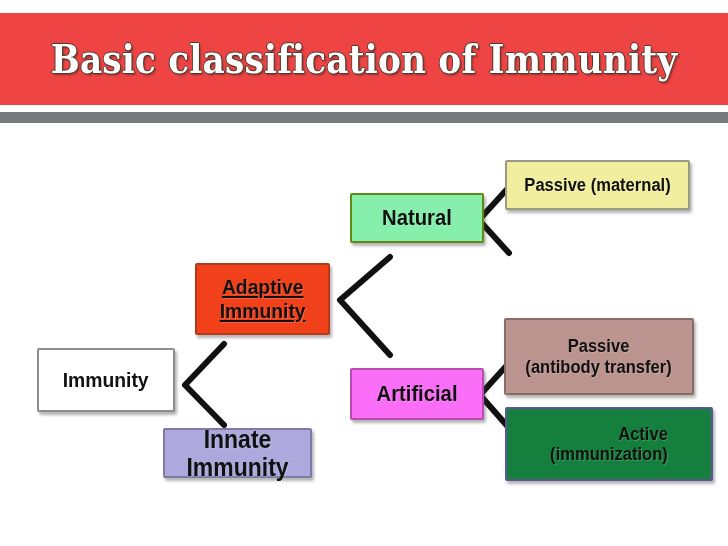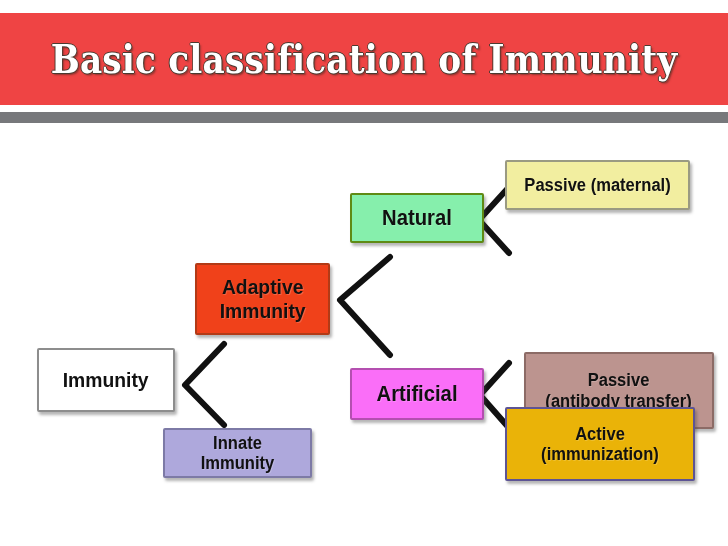--- a/index.html
+++ b/index.html
@@ -107,6 +107,7 @@
     background: #F0411A;
     font-size: 21px;
     border-color: #b23a16;
+    text-decoration: underline;
   }
   #node-innate {
     left: 163px; top: 305px;  width: 149px; height: 50px;

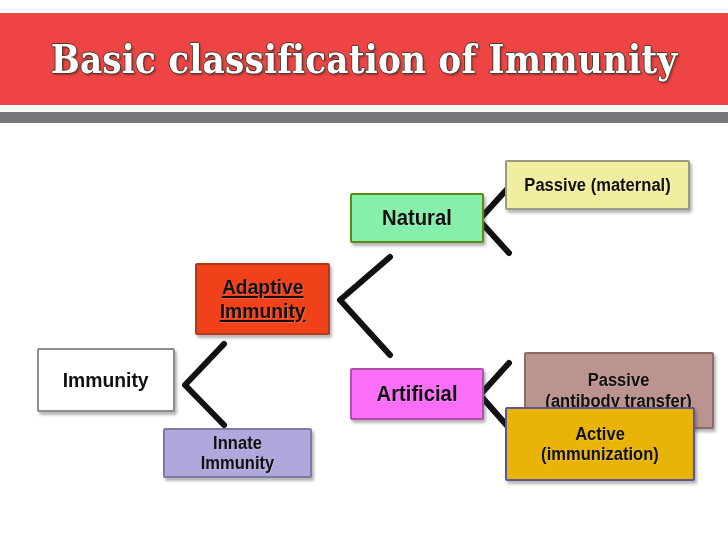--- a/index.html
+++ b/index.html
@@ -141,11 +141,10 @@
     border-color: #4f8ba3;
   }
   #node-passive-antibody {
-    left: 524px; top: 195px;  width: 190px; height: 77px;
+    left: 504px; top: 195px;  width: 190px; height: 77px;
     background: #BC948F;
     font-size: 18px;
     border-color: #8c6b66;
-    margin-top: 34px;
   }
   #node-active-immunization {
     left: 505px; top: 284px;  width: 190px; height: 74px;

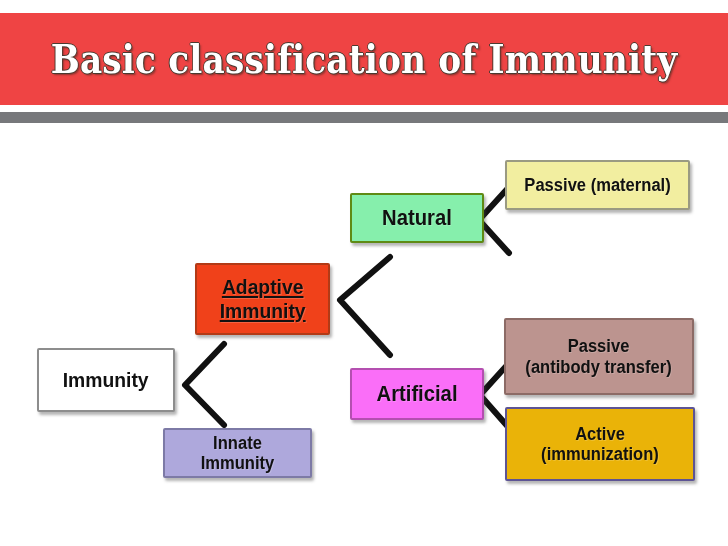--- a/index.html
+++ b/index.html
@@ -112,7 +112,7 @@
   #node-innate {
     left: 163px; top: 305px;  width: 149px; height: 50px;
     background: #AEA8DC;
-    font-size: 18px;
+    font-size: 25px;
     border-color: #7d7aa6;
   }
   #node-natural {

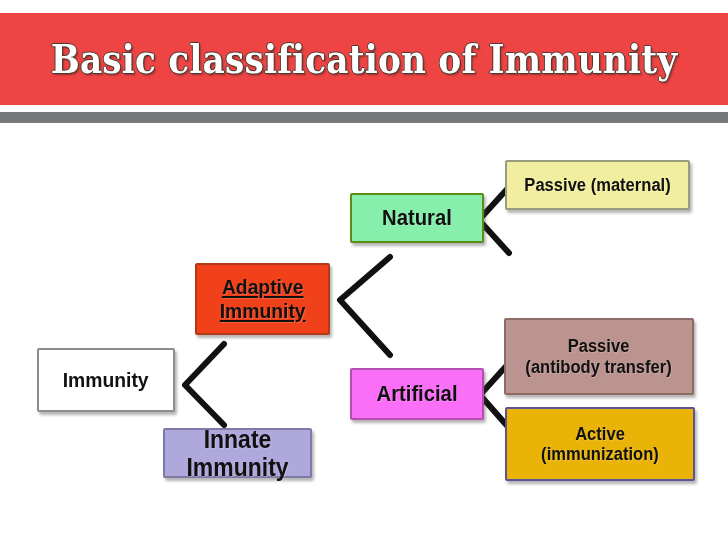--- a/index.html
+++ b/index.html
@@ -147,10 +147,11 @@
     border-color: #8c6b66;
   }
   #node-active-immunization {
-    left: 505px; top: 284px;  width: 190px; height: 74px;
-    background: #eab308;
+    left: 505px; top: 284px;  width: 208px; height: 74px;
+    background: #15803d;
     font-size: 18px;
     border-color: #5d5494;
+    text-align: right;
   }
 </style>
 </head>

